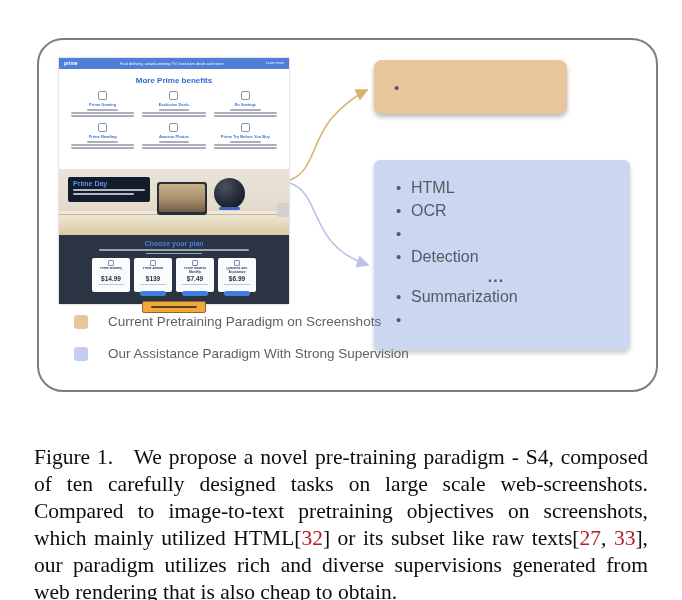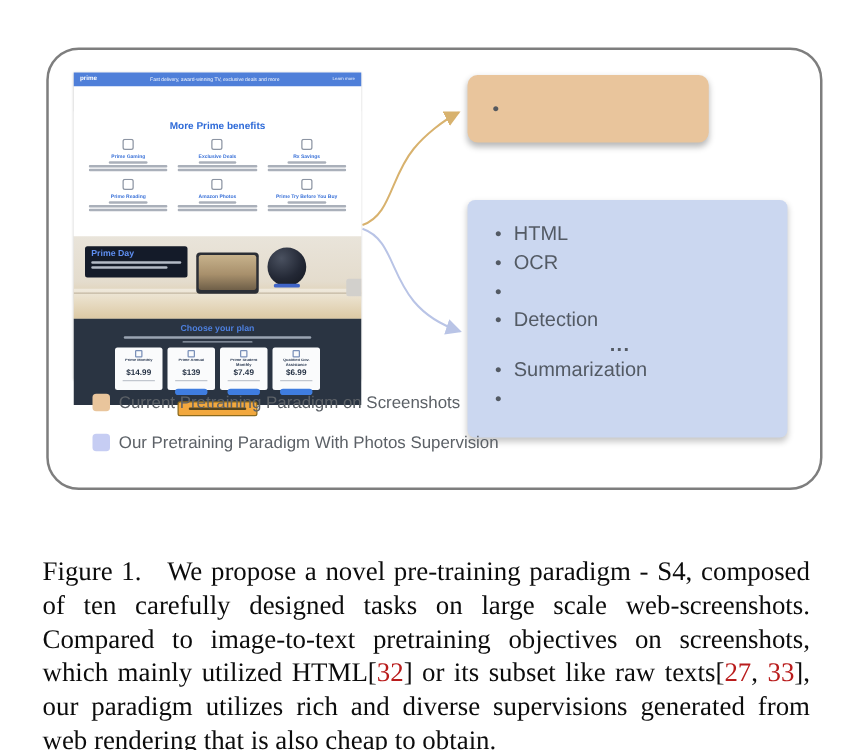--- a/index.html
+++ b/index.html
@@ -18,7 +18,7 @@
   .wp-banner{color:#ffffff;font-size:4px;line-height:11px;white-space:nowrap;opacity:.95;}
   .wp-toplink{color:#ffffff;font-size:3.5px;line-height:11px;opacity:.9;}
 
-  .wp-benefits{height:100px;background:#fff;text-align:center;margin-top:20px;}
+  .wp-benefits{height:100px;background:#fff;text-align:center;}
   .wp-benefits-title{color:#2f6bd8;font-weight:bold;font-size:8px;padding-top:7px;}
   .benefits-grid{display:grid;grid-template-columns:repeat(3,1fr);
     column-gap:8px;row-gap:5px;padding:6px 12px 0;}

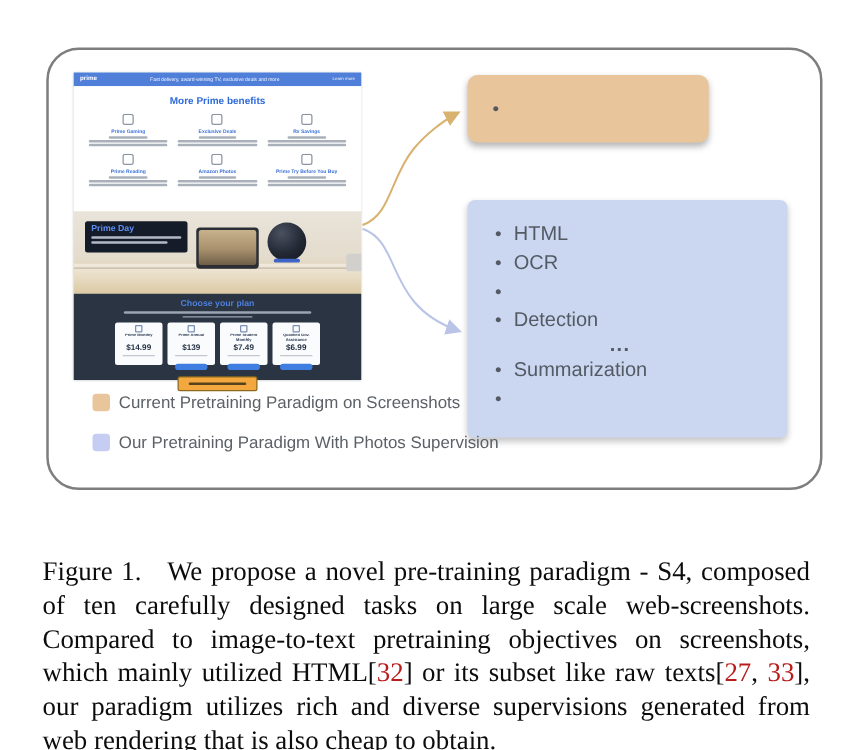--- a/index.html
+++ b/index.html
@@ -87,7 +87,7 @@
     letter-spacing:1px;color:#535a64;}
 
   
-  .legend-row{position:absolute;left:35px;display:flex;align-items:center;gap:7px;}
+  .legend-row{position:absolute;left:35px;display:flex;align-items:center;gap:20px;}
   .legend-row.r1{top:274px;}
   .legend-row.r2{top:306px;}
   .legend-swatch{width:14px;height:14px;border-radius:3px;flex:0 0 14px;}

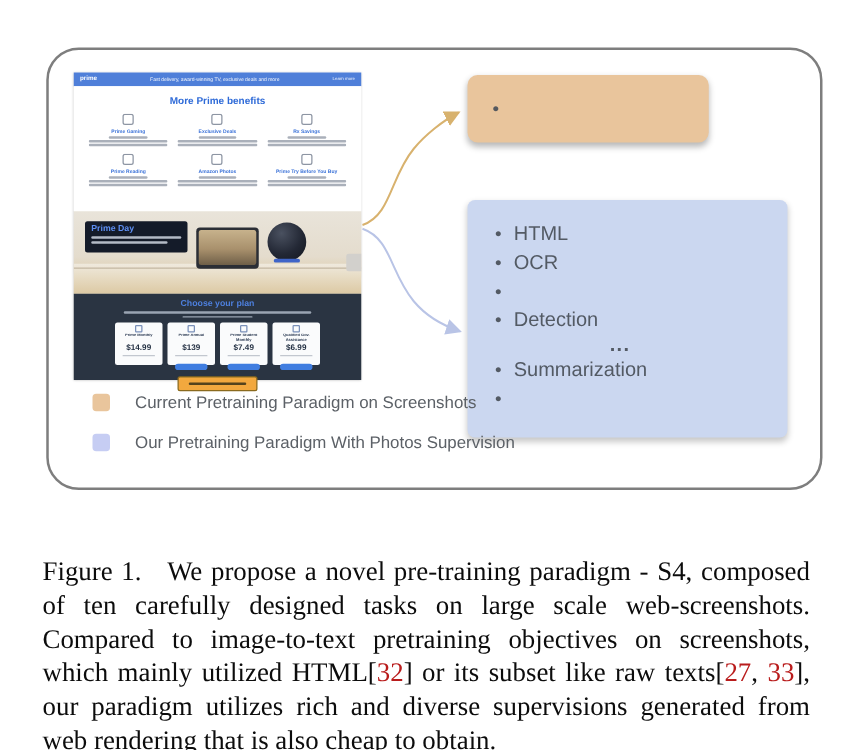--- a/index.html
+++ b/index.html
@@ -267,7 +267,7 @@
   </div>
   <div class="legend-row r2">
     <div class="legend-swatch" style="background: rgb(198, 205, 243);"></div>
-    <div class="legend-label">Our Pretraining Paradigm With Photos Supervision</div>
+    <div class="legend-label">Our Assistance Paradigm With Strong Supervision</div>
   </div>
 </div>
 

